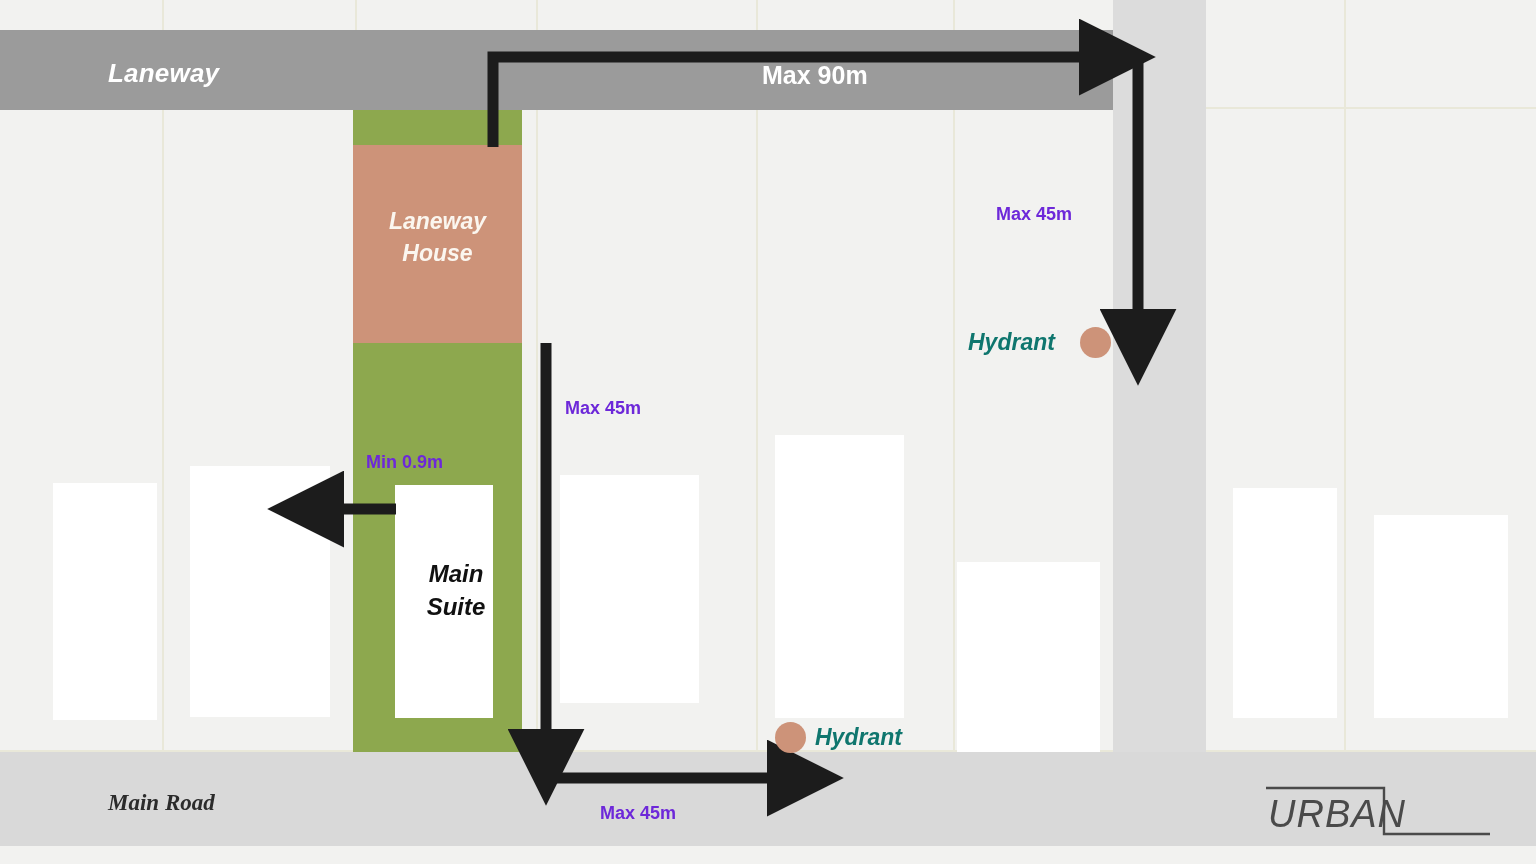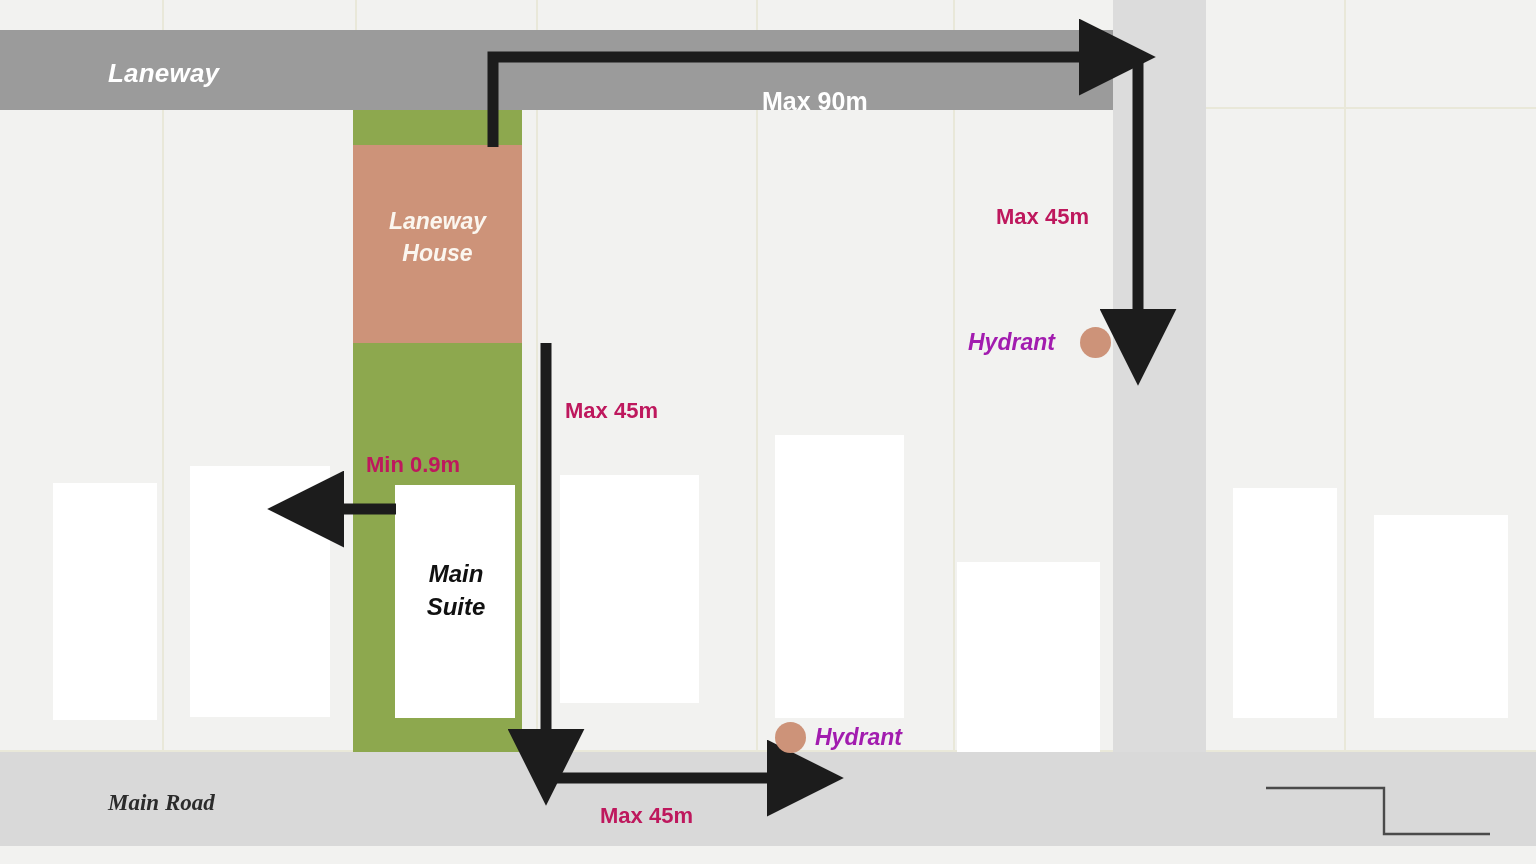--- a/index.html
+++ b/index.html
@@ -108,7 +108,7 @@
 
   <div class="abs band-laneway" style="left:0;top:30px;width:1113px;height:80px;"></div>
   <div class="abs label lbl-laneway" style="left:108px;top:58px;">Laneway</div>
-  <div class="abs label lbl-max90" style="left:762px;top:87px;">Max 90m</div>
+  <div class="abs label lbl-max90" style="left:762px;top:61px;">Max 90m</div>
 
   <svg class="arrow-layer" viewBox="0 0 1536 864" xmlns="http://www.w3.org/2000/svg">
     <defs>

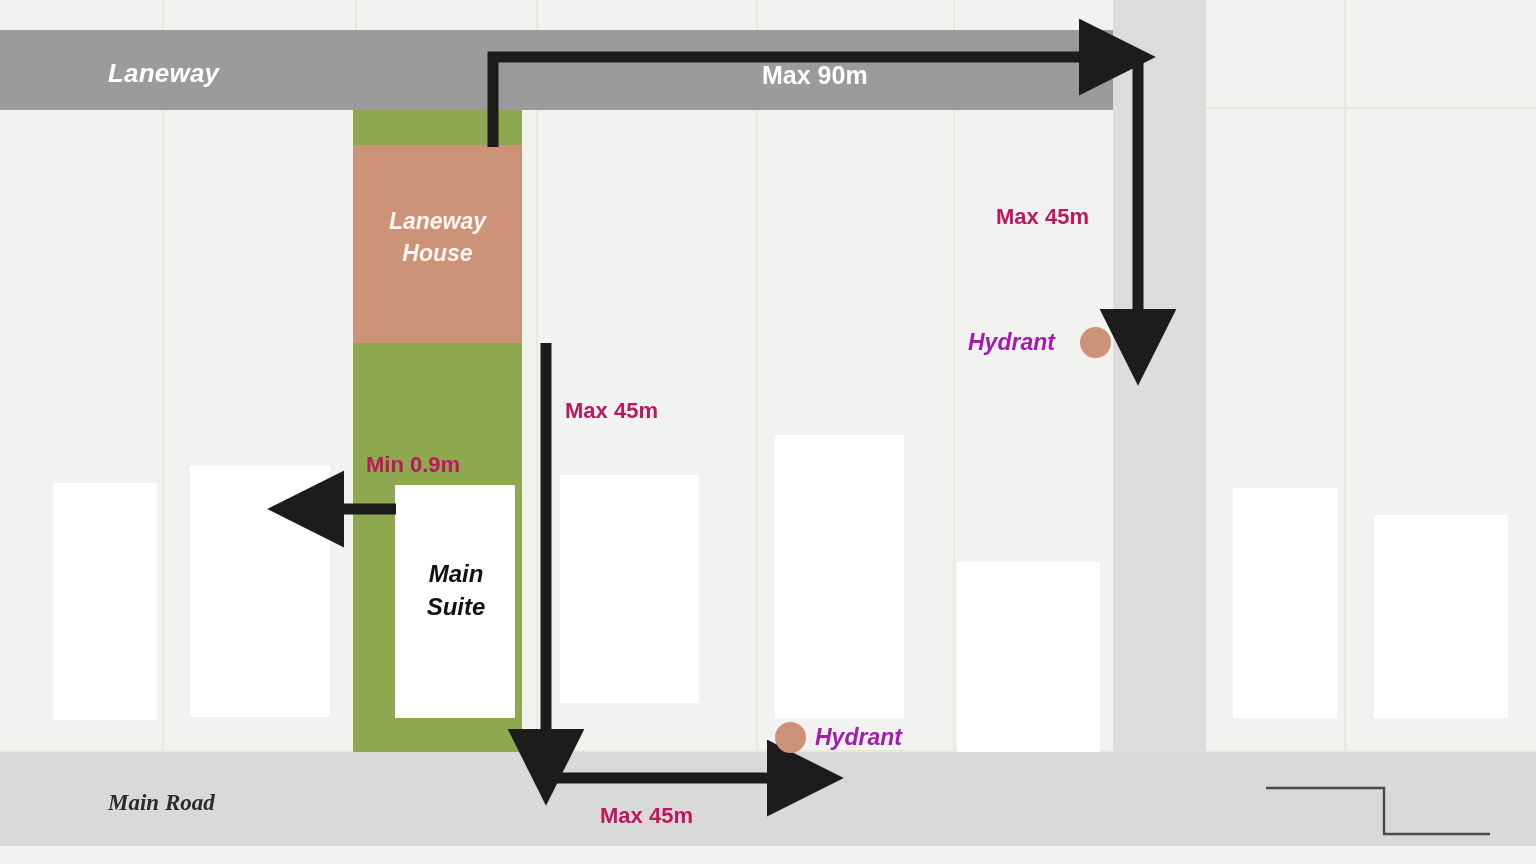--- a/index.html
+++ b/index.html
@@ -36,7 +36,7 @@
   .lbl-max90 {
     color:#ffffff; font-weight:bold; font-size:25px;
   }
-  .lbl-black-bold { color:#be185d; font-weight:bold; font-size:22px; }
+  .lbl-black-bold { color:#6d28d9; font-weight:bold; font-size:18px; }
   .lbl-italic { color:#a21caf; font-style:italic; font-weight:bold; font-size:23px; }
   .lbl-suite {
     color:#fbf6ef; font-style:italic; font-weight:bold; font-size:23px;

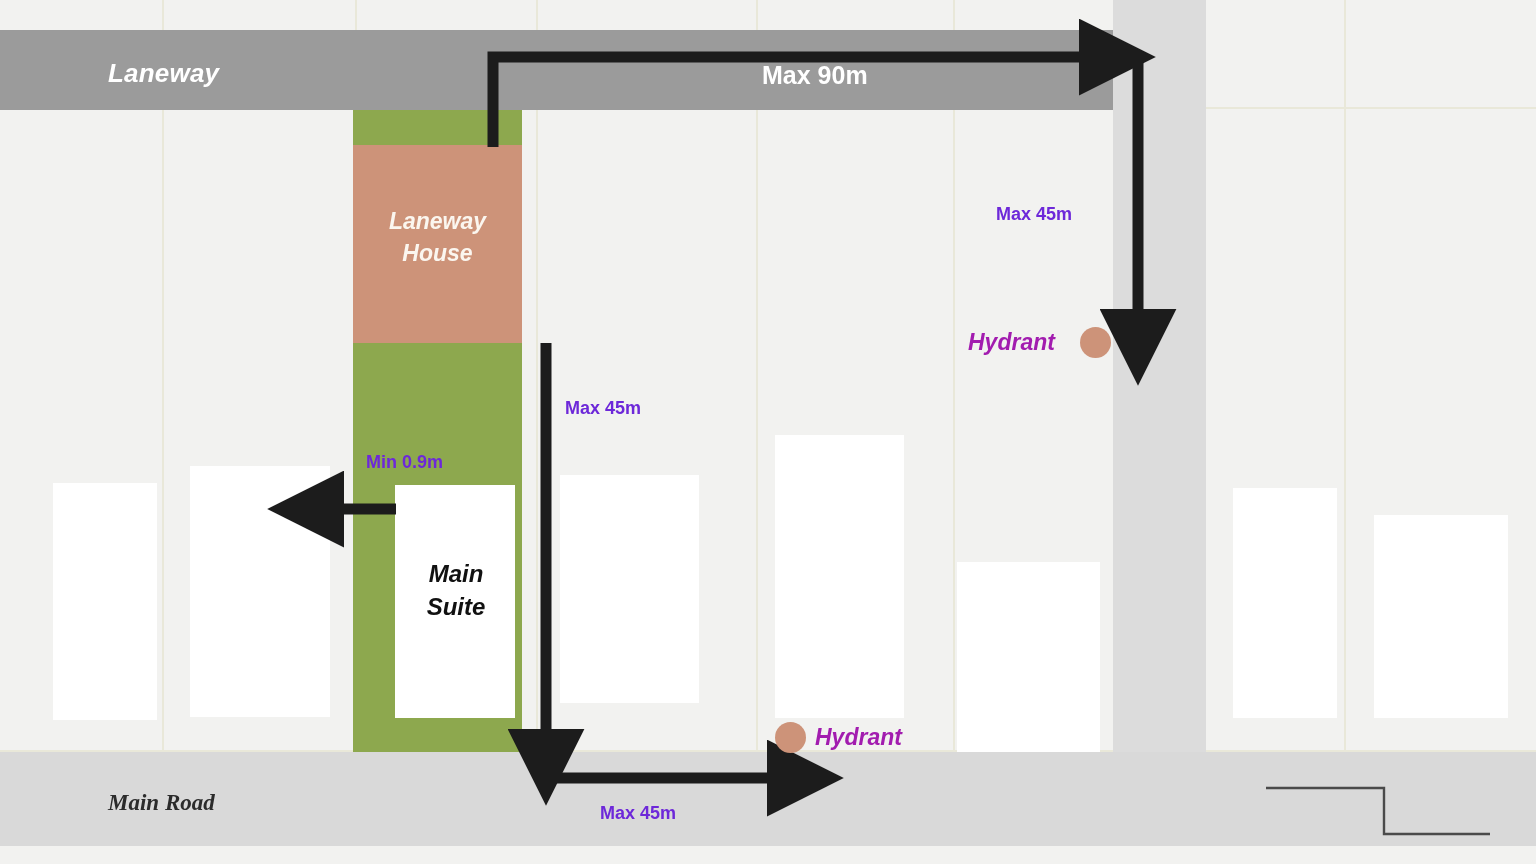--- a/index.html
+++ b/index.html
@@ -37,7 +37,7 @@
     color:#ffffff; font-weight:bold; font-size:25px;
   }
   .lbl-black-bold { color:#6d28d9; font-weight:bold; font-size:18px; }
-  .lbl-italic { color:#a21caf; font-style:italic; font-weight:bold; font-size:23px; }
+  .lbl-italic { color:#0f766e; font-style:italic; font-weight:bold; font-size:23px; }
   .lbl-suite {
     color:#fbf6ef; font-style:italic; font-weight:bold; font-size:23px;
     text-align:center; line-height:32px;

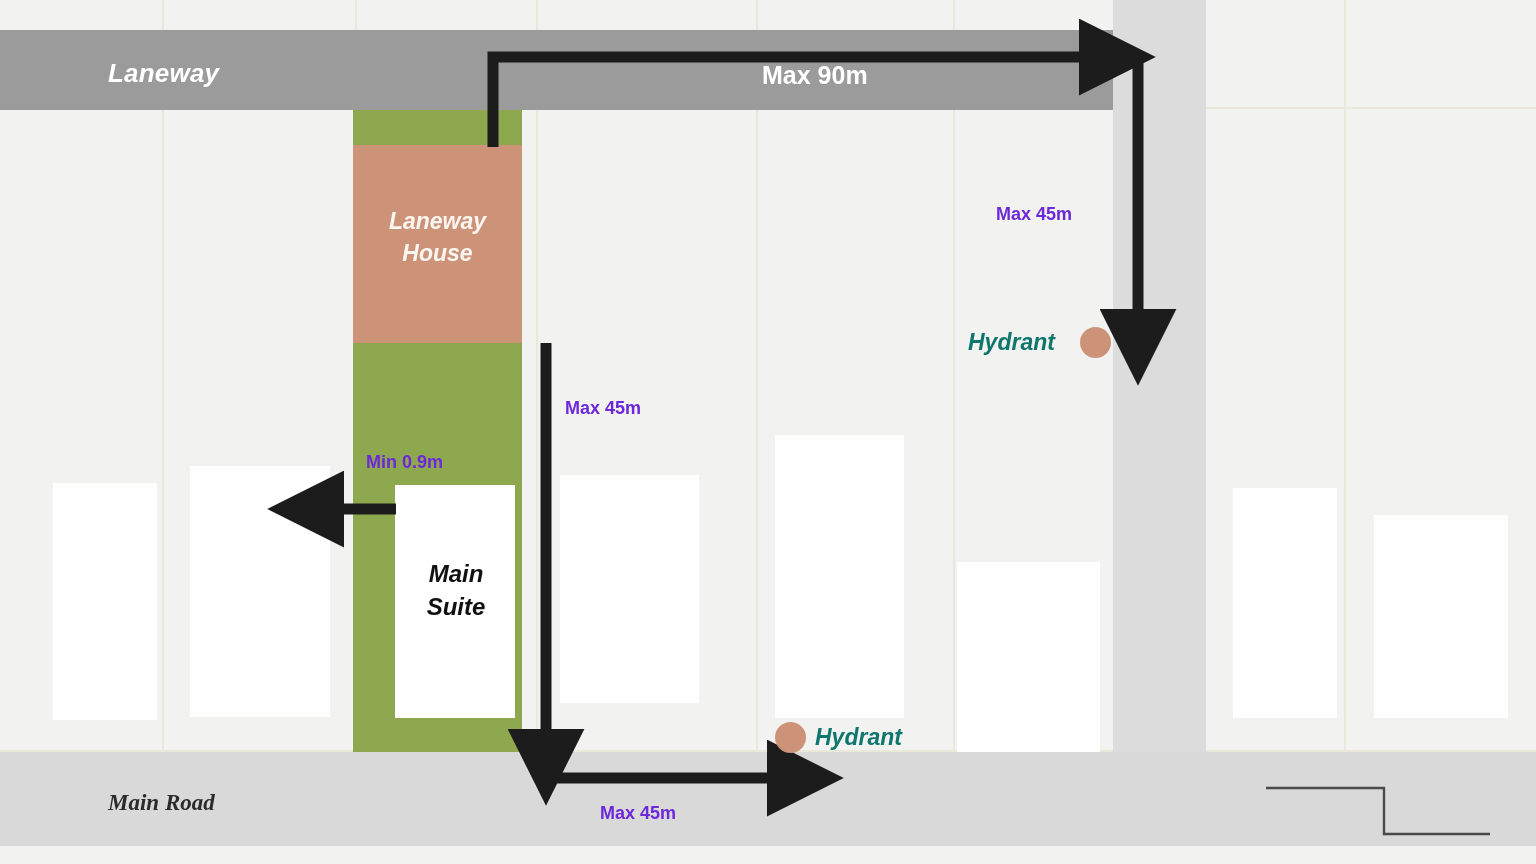--- a/index.html
+++ b/index.html
@@ -93,7 +93,7 @@
   <div class="abs house" style="left:1233px;top:488px;width:104px;height:230px;"></div>
   <div class="abs house" style="left:1374px;top:515px;width:134px;height:203px;"></div>
 
-  <div class="abs house-main" style="left:395px;top:485px;width:120px;height:233px;">
+  <div class="abs house-main" style="left:395px;top:485px;width:98px;height:233px;">
     <div class="abs lbl-mainhouse" style="left:0;top:72px;width:122px;">
       <span>Main</span><br>
       <span>Suite</span>

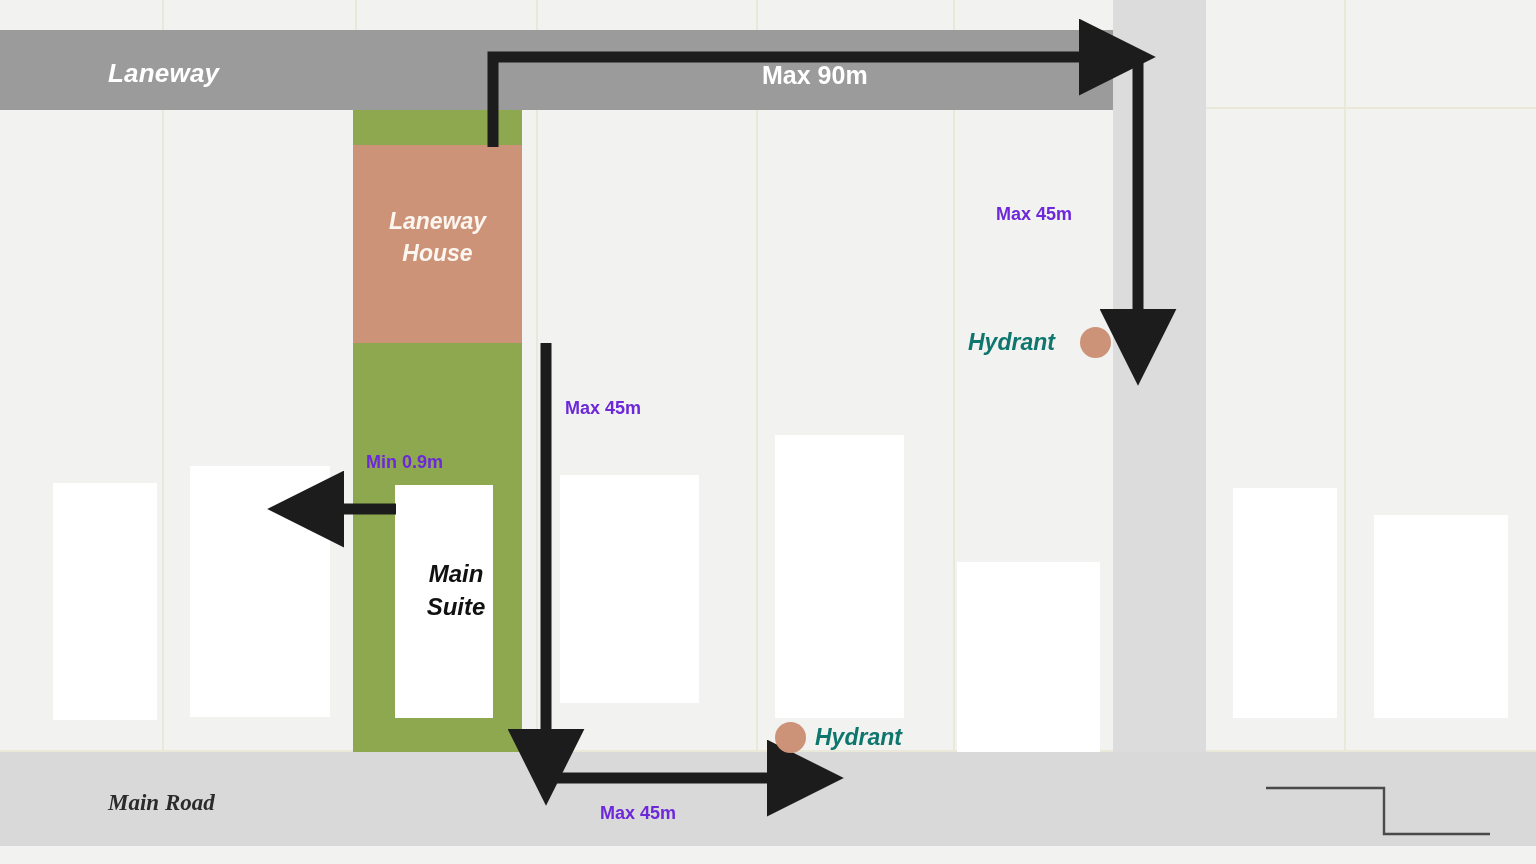--- a/index.html
+++ b/index.html
@@ -152,6 +152,7 @@
     <svg width="232" height="58" viewBox="0 0 232 58" xmlns="http://www.w3.org/2000/svg" style="position:absolute;left:0;top:0;">
       <path d="M4,6 L122,6 L122,52 L228,52" fill="none" stroke="#4a4a4a" stroke-width="2.4"></path>
     </svg>
+    <span class="logo-text logo-urban" style="position:absolute;left:6px;top:11px;">URBAN</span>
   </div>
 
 </div>

